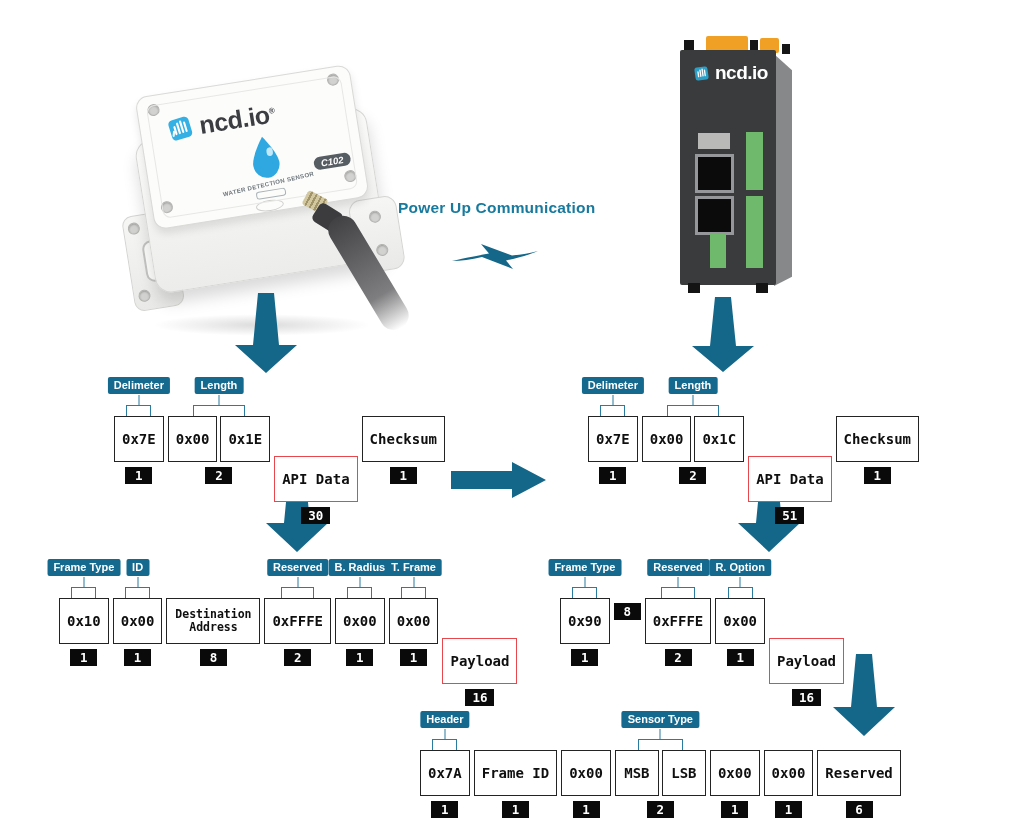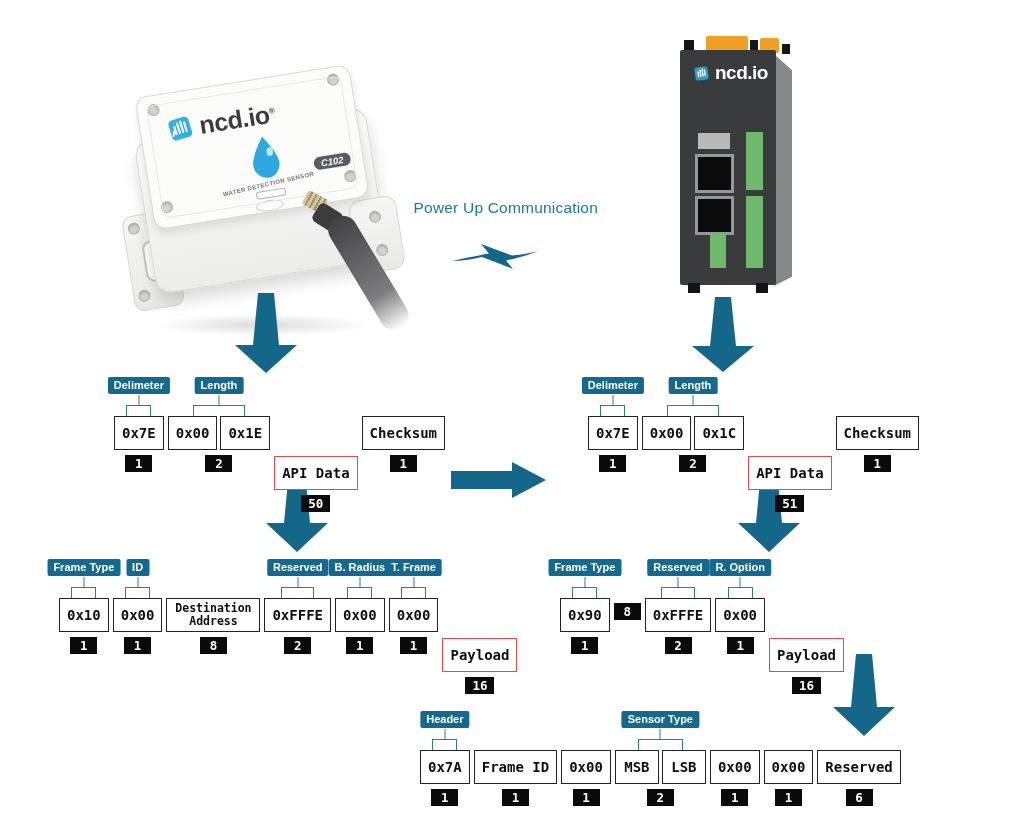--- a/index.html
+++ b/index.html
@@ -37,8 +37,8 @@
          font-weight:bold;font-size:12.5px;line-height:17px;padding:0 7px;min-width:13px;text-align:center;}
 
   
-  .puc-title{position:absolute;left:398px;top:199px;width:200px;text-align:right;
-             color:#187a9e;font-size:15.5px;font-weight:normal;letter-spacing:.2px;}
+  .puc-title{position:absolute;left:398px;top:199px;width:200px;text-align:left;
+             color:#187a9e;font-size:15.5px;font-weight:bold;letter-spacing:.2px;}
 
   
   .overlay{position:absolute;left:0;top:0;pointer-events:none;}

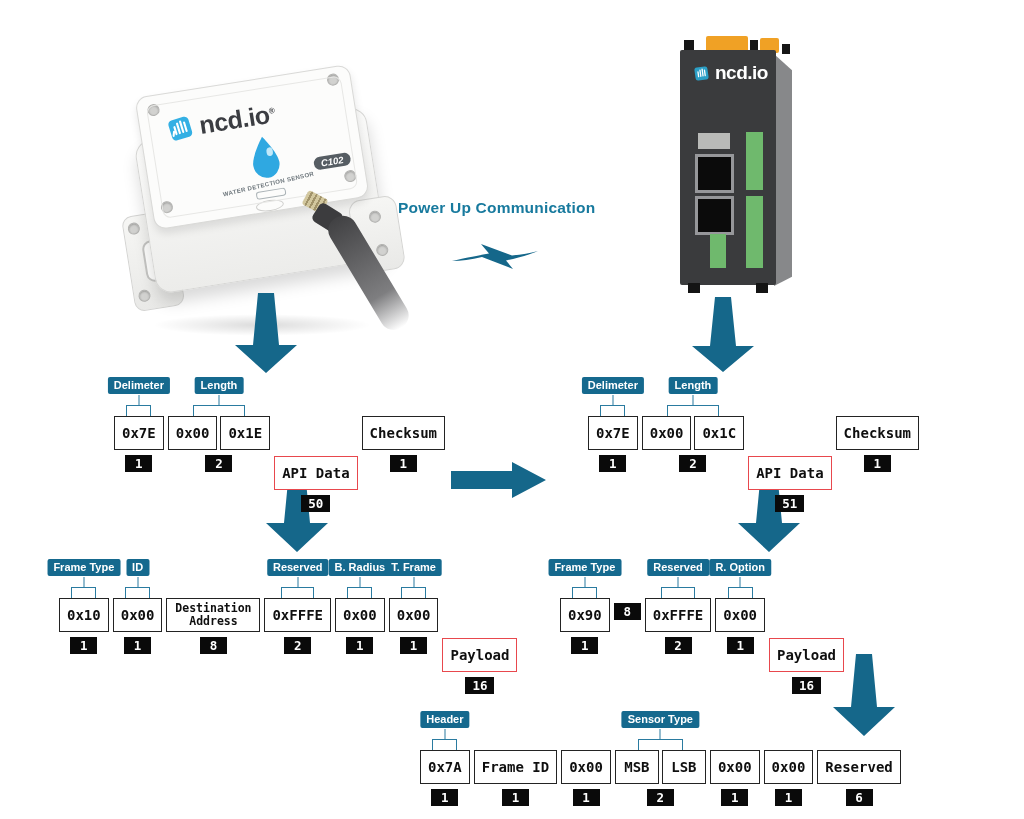--- a/index.html
+++ b/index.html
@@ -25,7 +25,7 @@
   .bracket::before{content:"";position:absolute;left:50%;top:-11px;height:11px;width:0;
            border-left:1.6px solid var(--teal-line,#2a7ba0);transform:translateX(-50%);}
   .boxes{display:flex;gap:3px;}
-  .box{height:34px;min-width:44px;box-sizing:border-box;border:1.7px solid #232323;background:#fff;
+  .box{height:46px;min-width:44px;box-sizing:border-box;border:1.7px solid #232323;background:#fff;
        display:flex;align-items:center;justify-content:center;padding:0 7px;
        font-family:"DejaVu Sans Mono",monospace;font-weight:bold;font-size:14px;color:#0f0f0f;
        white-space:nowrap;}

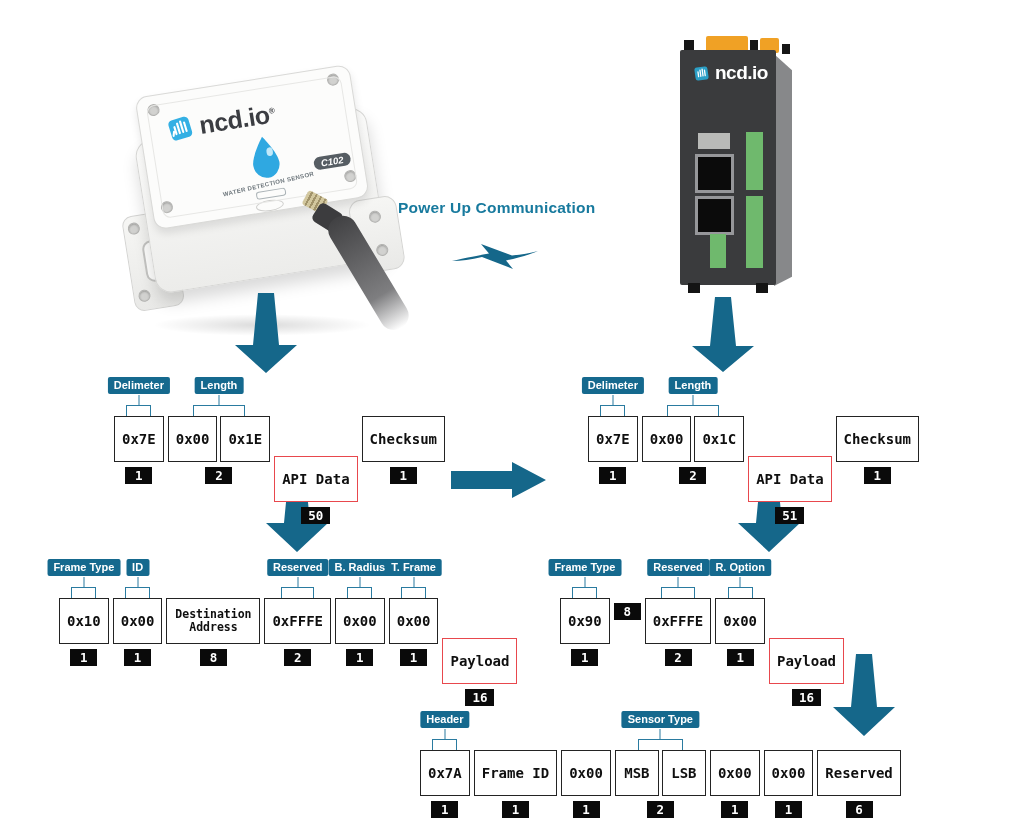--- a/index.html
+++ b/index.html
@@ -234,7 +234,7 @@
             <div class="box red">API Data</div>
           </div>
           <div class="count-area">
-            <div class="count">50</div>
+            <div class="count">30</div>
           </div>
         </div>
         <div class="grp">

